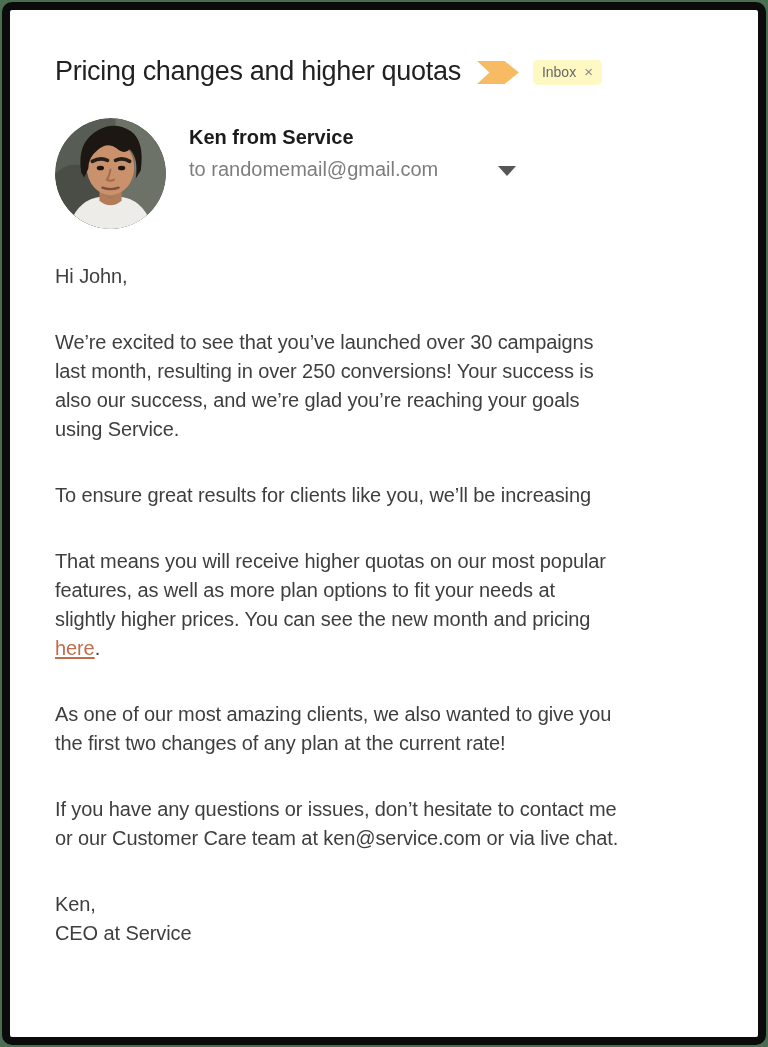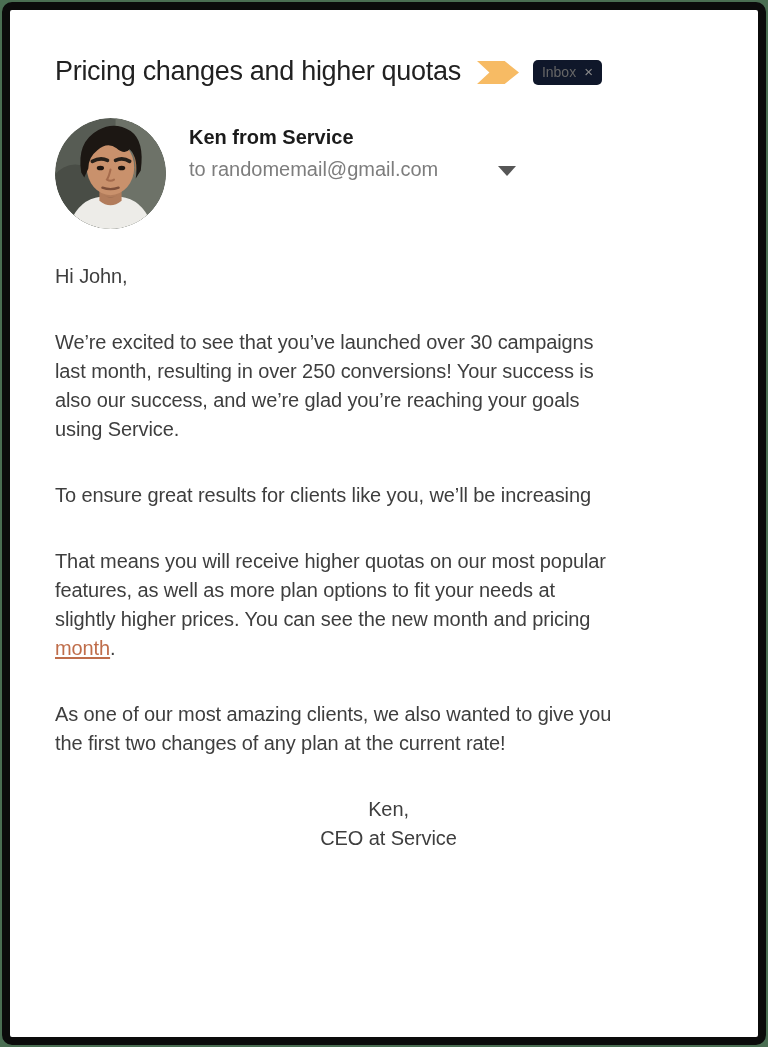--- a/index.html
+++ b/index.html
@@ -28,7 +28,7 @@
   .imp-icon{margin-left:16px;flex:0 0 auto;margin-top:2px;}
   .chip{
     margin-left:14px;margin-top:2px;
-    background:#0f172a;border-radius:5px;
+    background:#fef9c3;border-radius:5px;
     display:inline-flex;align-items:center;gap:8px;
     padding:4px 9px 5px 9px;
     font-size:14px;color:#666666;line-height:16px;

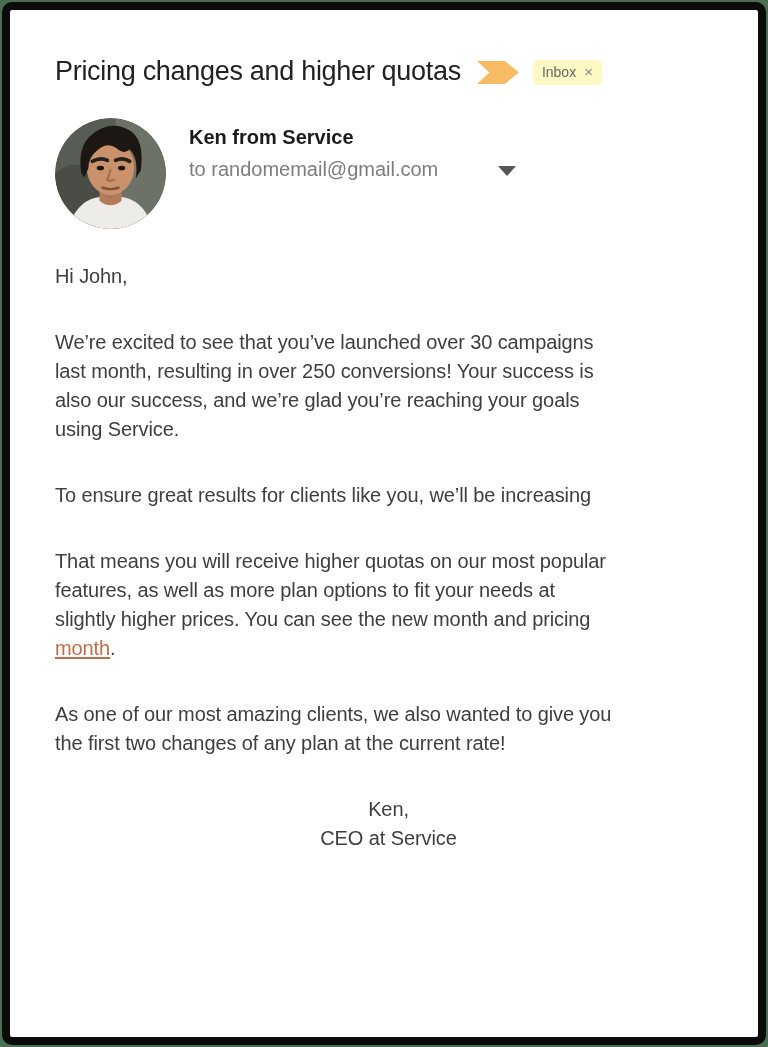--- a/index.html
+++ b/index.html
@@ -135,7 +135,7 @@
         <span class="line">That means you will receive higher quotas on our most popular</span>
         <span class="line">features, as well as more plan options to fit your needs at</span>
         <span class="line">slightly higher prices. You can see the new month and pricing</span>
-        <span class="line"><a class="link">month</a><span>.</span></span>
+        <span class="line"><a class="link">here</a><span>.</span></span>
       </p>
 
       <p class="para">

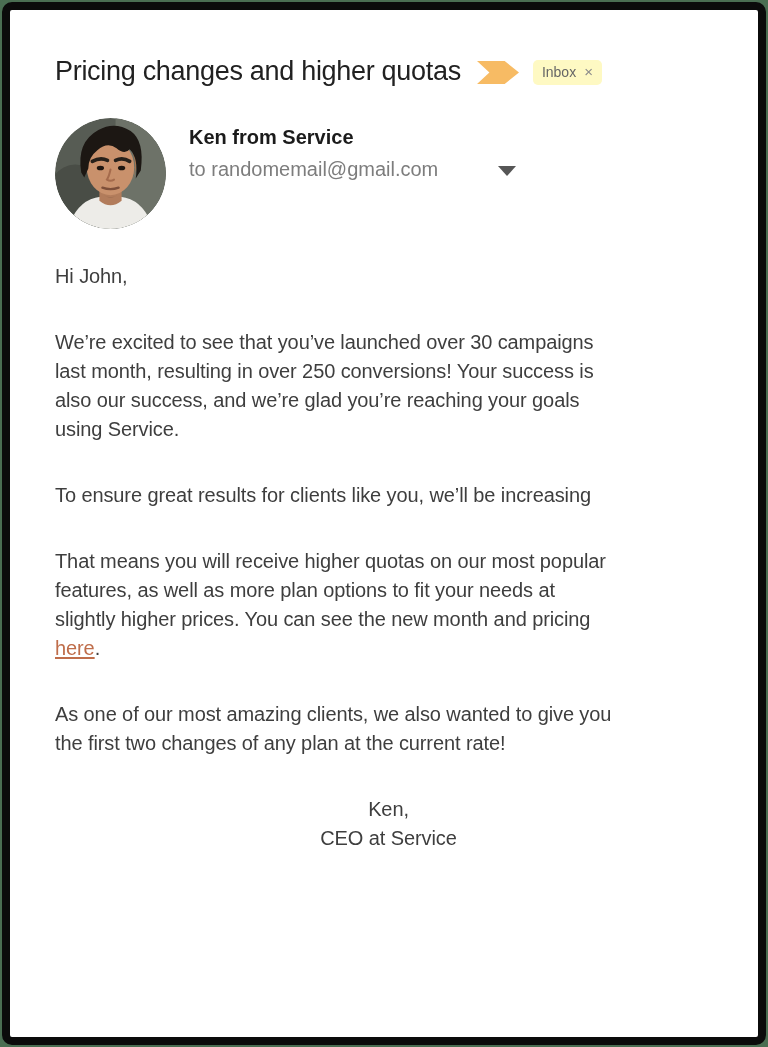--- a/index.html
+++ b/index.html
@@ -143,6 +143,10 @@
         <span class="line">the first two changes of any plan at the current rate!</span>
       </p>
 
+      <p class="para">
+        <span class="line">If you have any questions or issues, don’t hesitate to contact me</span>
+        <span class="line">or our Customer Care team at ken@service.com or via live chat.</span>
+      </p>
 
       <p class="para">
         <span class="line">Ken,</span>

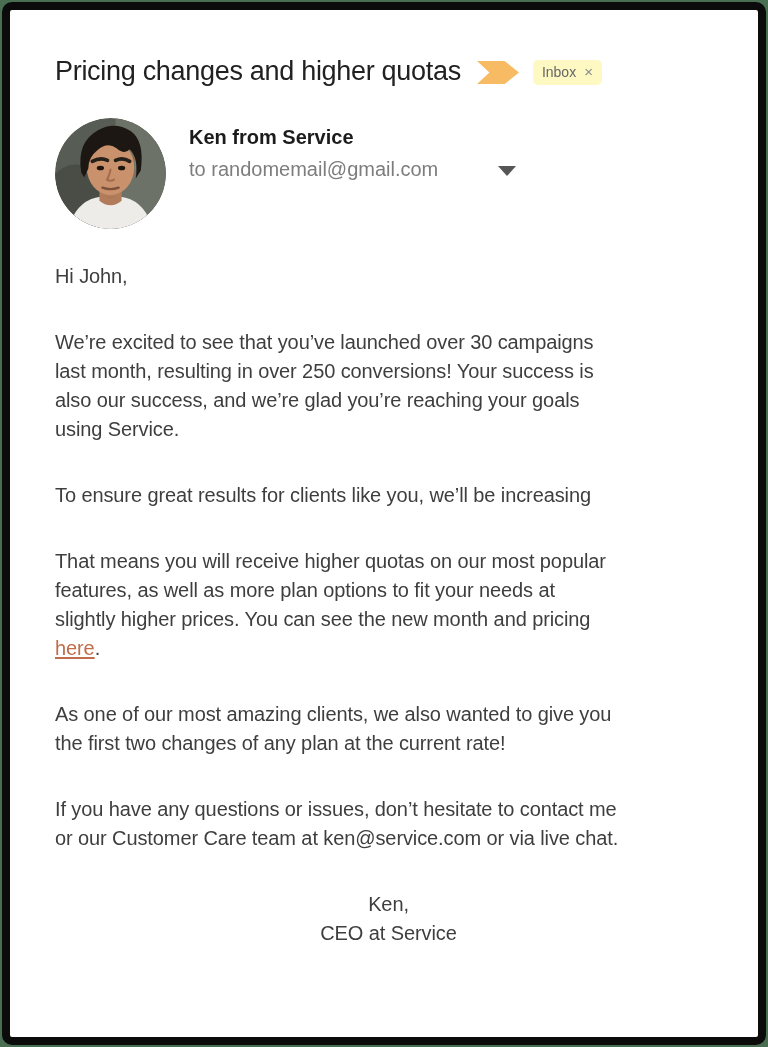--- a/index.html
+++ b/index.html
@@ -57,7 +57,7 @@
     letter-spacing:-0.1px;
   }
   .para{margin:0 0 37px 0;}
-  .para:last-child{margin-bottom:0;text-align:center;}
+  .para:last-child{margin-bottom:0;}
   .line{display:block;}
   .link{color:#bf6d4a;text-decoration:underline;text-underline-offset:2px;cursor:pointer;}
 </style>

